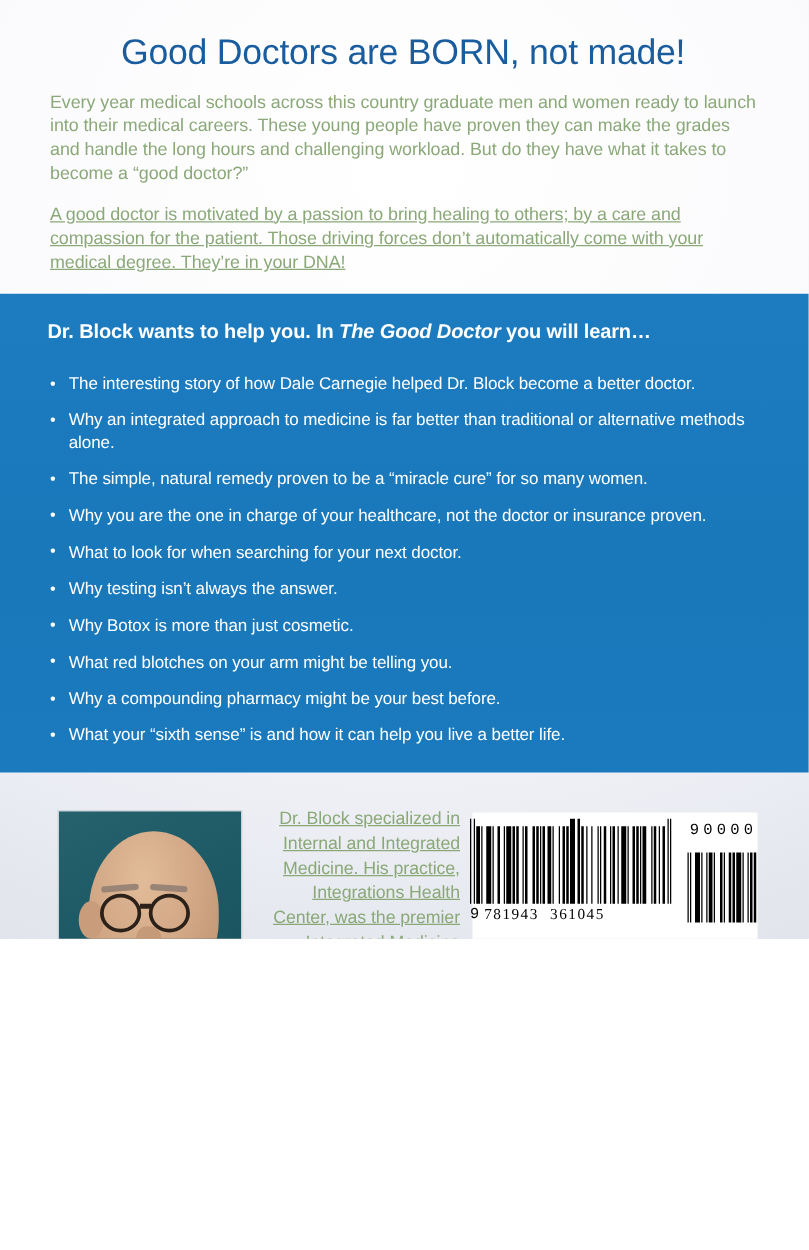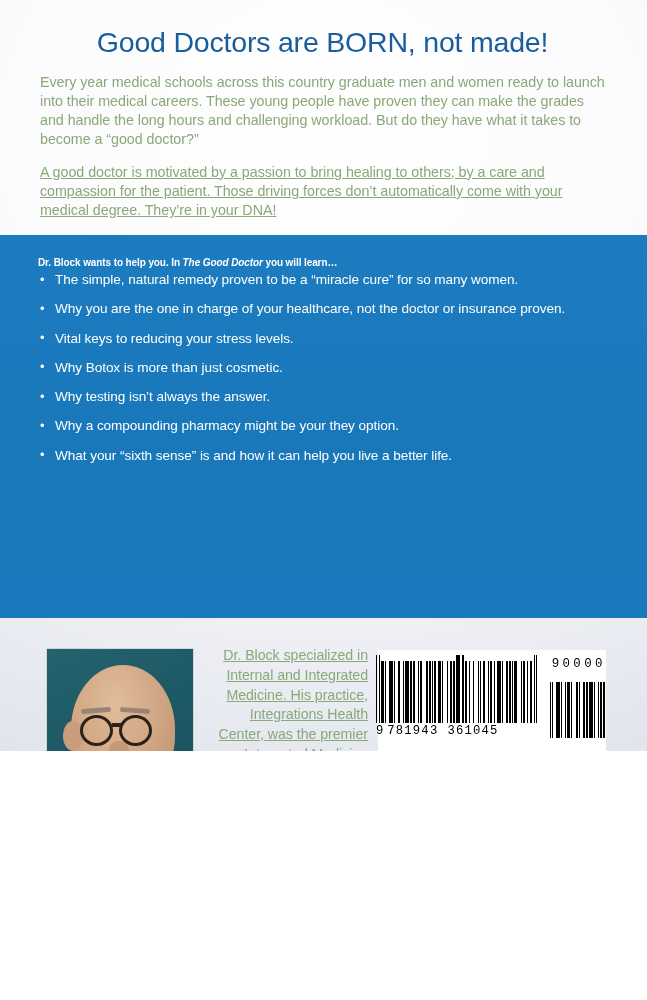--- a/index.html
+++ b/index.html
@@ -66,10 +66,10 @@
 
   .panel-heading {
     color: #ffffff;
-    font-size: 10px;
+    font-size: 16px;
     font-weight: bold;
     letter-spacing: -0.1px;
-    margin-bottom: 3px;
+    margin-bottom: 23px;
   }
   .panel-heading .ital { font-style: italic; }
 

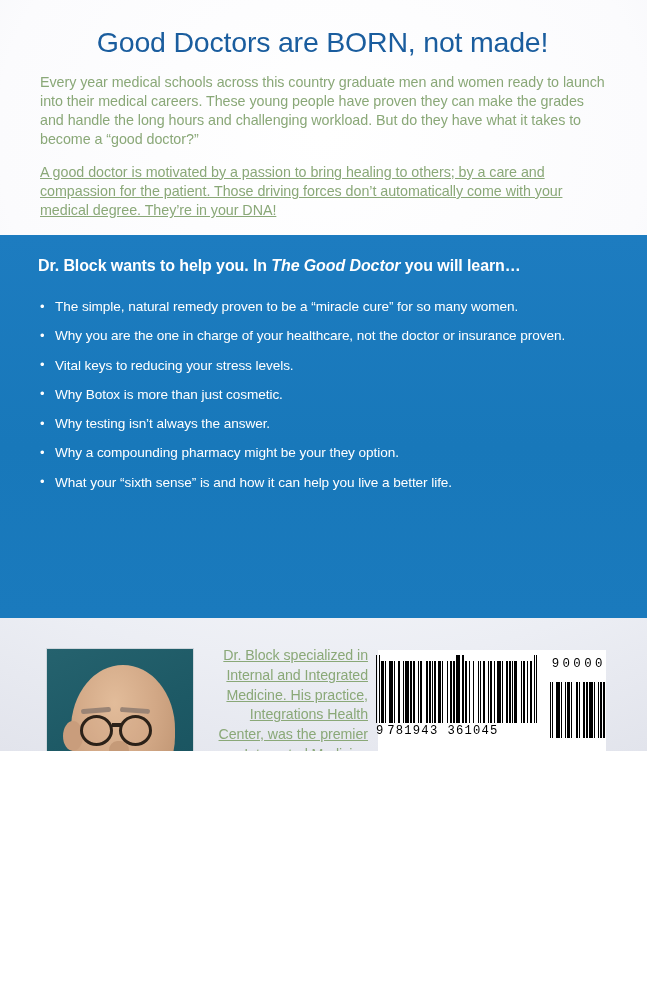--- a/index.html
+++ b/index.html
@@ -290,6 +290,7 @@
     </div>
 
     <ul class="learn-list">
+      <li class="learn-item">The interesting story of how Dale Carnegie helped Dr. Block become a better doctor.</li>
       <li class="learn-item">The simple, natural remedy proven to be a “miracle cure” for so many women.</li>
       <li class="learn-item">Why you are the one in charge of your healthcare, not the doctor or insurance proven.</li>
       <li class="learn-item">Vital keys to reducing your stress levels.</li>

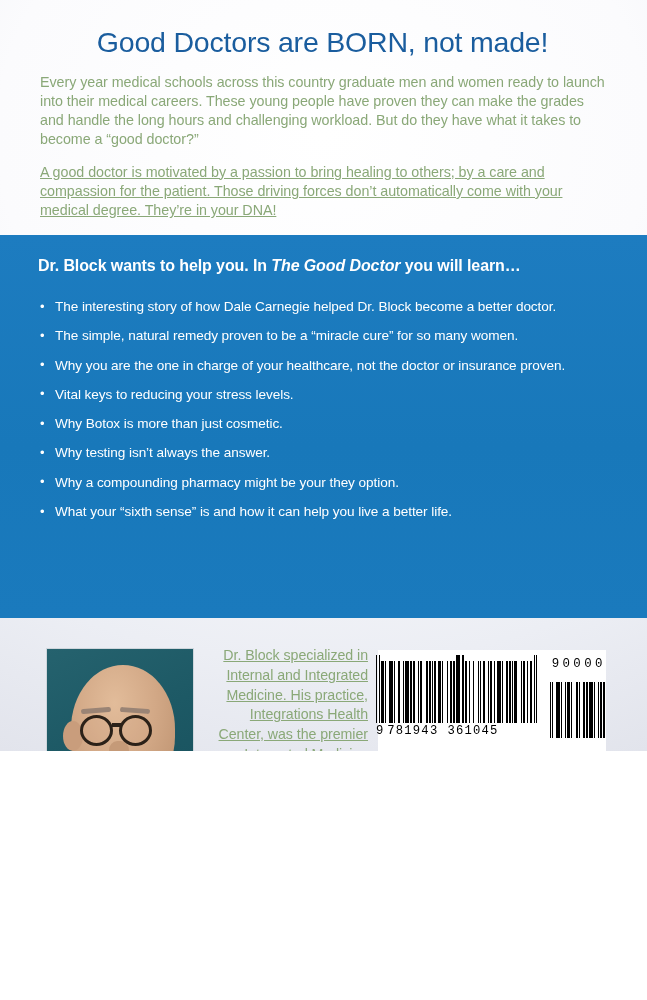--- a/index.html
+++ b/index.html
@@ -291,6 +291,7 @@
 
     <ul class="learn-list">
       <li class="learn-item">The interesting story of how Dale Carnegie helped Dr. Block become a better doctor.</li>
+      <li class="learn-item">Why an integrated approach to medicine is far better than traditional or alternative methods alone.</li>
       <li class="learn-item">The simple, natural remedy proven to be a “miracle cure” for so many women.</li>
       <li class="learn-item">Why you are the one in charge of your healthcare, not the doctor or insurance proven.</li>
       <li class="learn-item">Vital keys to reducing your stress levels.</li>

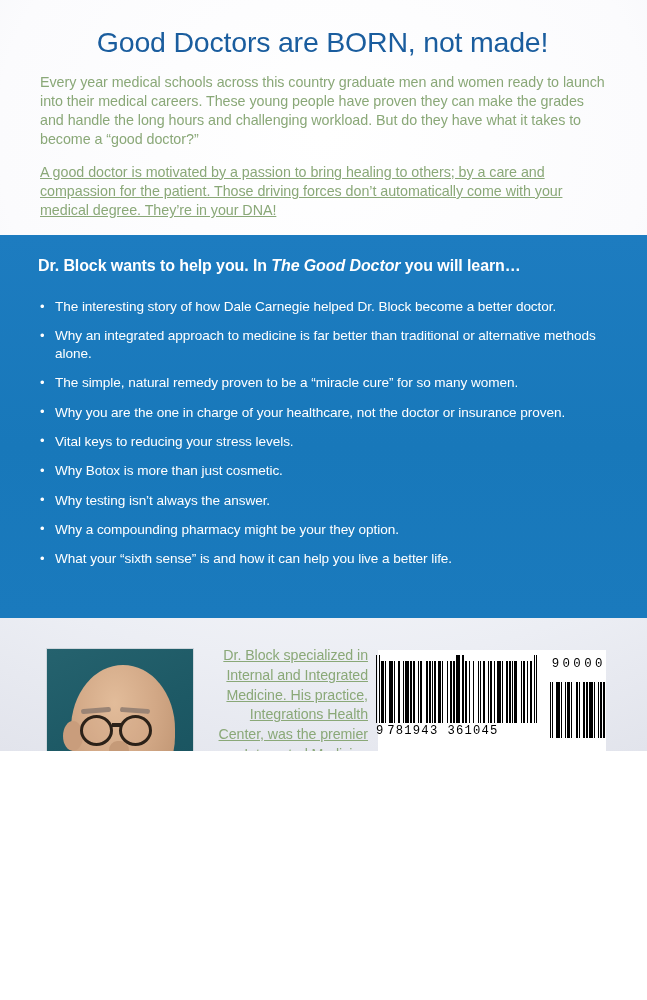--- a/index.html
+++ b/index.html
@@ -294,6 +294,7 @@
       <li class="learn-item">Why an integrated approach to medicine is far better than traditional or alternative methods alone.</li>
       <li class="learn-item">The simple, natural remedy proven to be a “miracle cure” for so many women.</li>
       <li class="learn-item">Why you are the one in charge of your healthcare, not the doctor or insurance proven.</li>
+      <li class="learn-item">What to look for when searching for your next doctor.</li>
       <li class="learn-item">Vital keys to reducing your stress levels.</li>
       <li class="learn-item">Why Botox is more than just cosmetic.</li>
       <li class="learn-item">Why testing isn’t always the answer.</li>

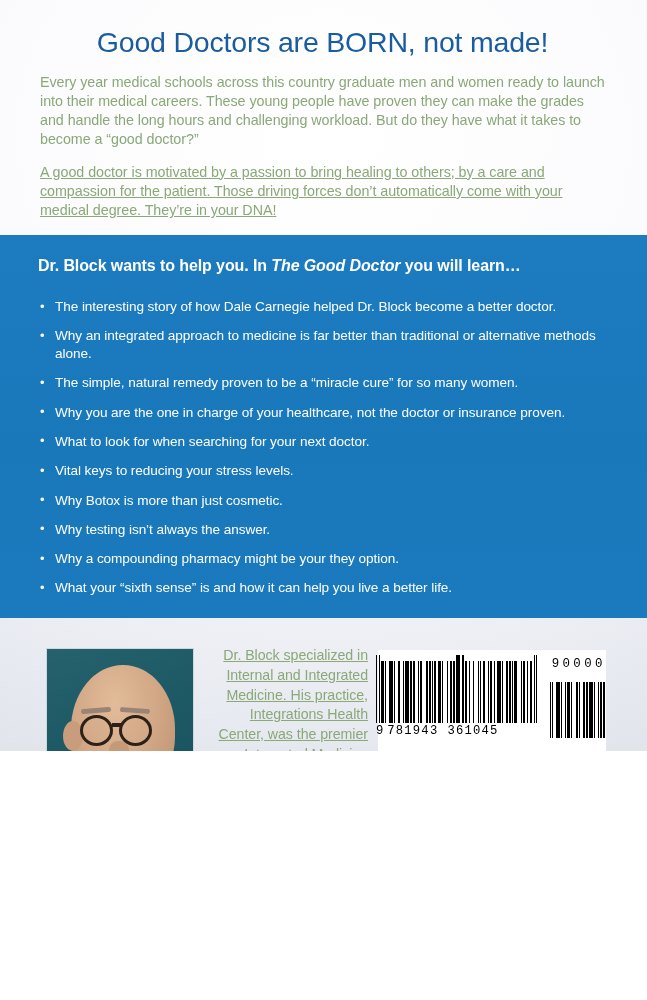--- a/index.html
+++ b/index.html
@@ -295,7 +295,6 @@
       <li class="learn-item">The simple, natural remedy proven to be a “miracle cure” for so many women.</li>
       <li class="learn-item">Why you are the one in charge of your healthcare, not the doctor or insurance proven.</li>
       <li class="learn-item">What to look for when searching for your next doctor.</li>
-      <li class="learn-item">Vital keys to reducing your stress levels.</li>
       <li class="learn-item">Why Botox is more than just cosmetic.</li>
       <li class="learn-item">Why testing isn’t always the answer.</li>
       <li class="learn-item">Why a compounding pharmacy might be your they option.</li>

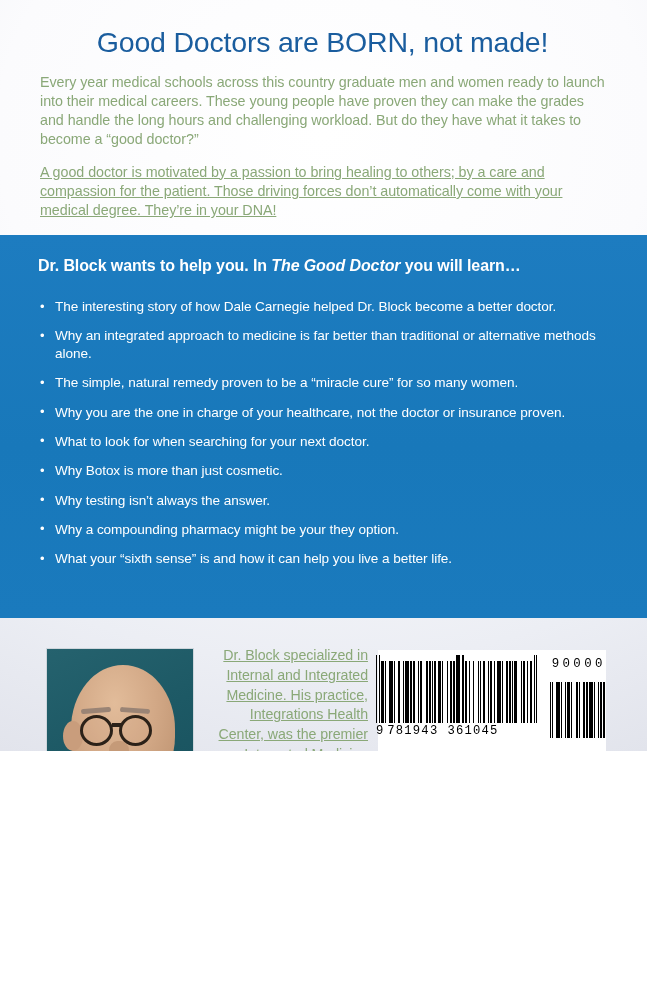--- a/index.html
+++ b/index.html
@@ -295,8 +295,8 @@
       <li class="learn-item">The simple, natural remedy proven to be a “miracle cure” for so many women.</li>
       <li class="learn-item">Why you are the one in charge of your healthcare, not the doctor or insurance proven.</li>
       <li class="learn-item">What to look for when searching for your next doctor.</li>
+      <li class="learn-item">Why testing isn’t always the answer.</li>
       <li class="learn-item">Why Botox is more than just cosmetic.</li>
-      <li class="learn-item">Why testing isn’t always the answer.</li>
       <li class="learn-item">Why a compounding pharmacy might be your they option.</li>
       <li class="learn-item">What your “sixth sense” is and how it can help you live a better life.</li>
     </ul>

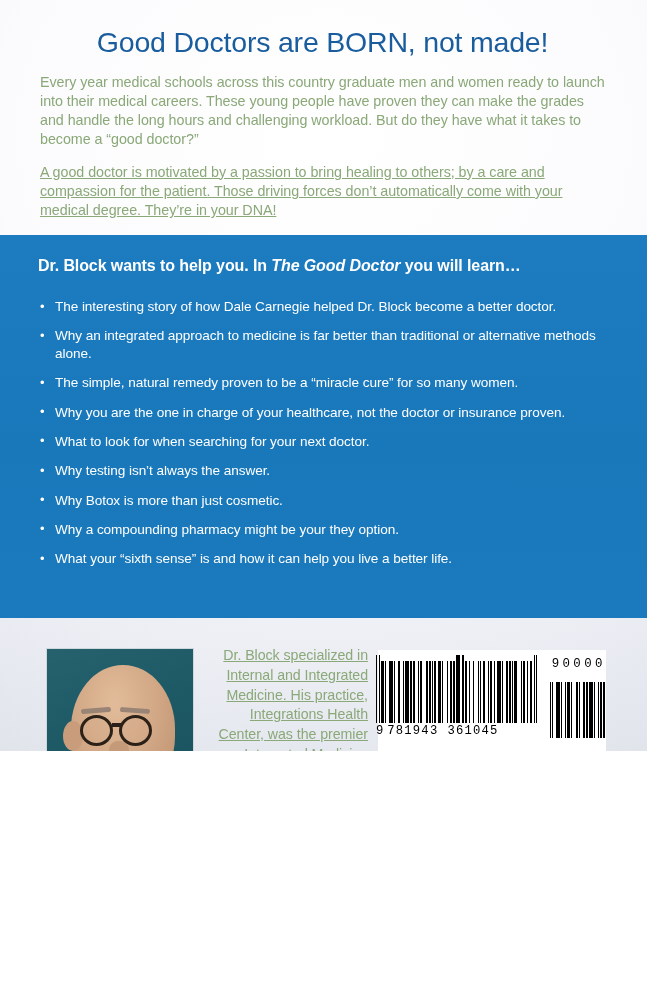--- a/index.html
+++ b/index.html
@@ -297,6 +297,7 @@
       <li class="learn-item">What to look for when searching for your next doctor.</li>
       <li class="learn-item">Why testing isn’t always the answer.</li>
       <li class="learn-item">Why Botox is more than just cosmetic.</li>
+      <li class="learn-item">What red blotches on your arm might be telling you.</li>
       <li class="learn-item">Why a compounding pharmacy might be your they option.</li>
       <li class="learn-item">What your “sixth sense” is and how it can help you live a better life.</li>
     </ul>

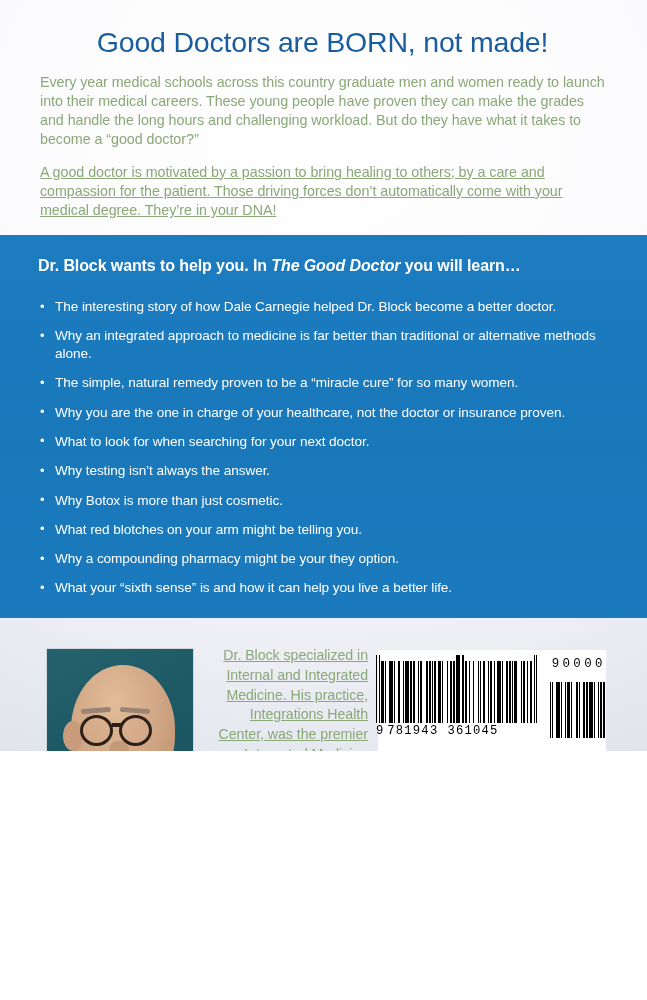--- a/index.html
+++ b/index.html
@@ -298,7 +298,7 @@
       <li class="learn-item">Why testing isn’t always the answer.</li>
       <li class="learn-item">Why Botox is more than just cosmetic.</li>
       <li class="learn-item">What red blotches on your arm might be telling you.</li>
-      <li class="learn-item">Why a compounding pharmacy might be your they option.</li>
+      <li class="learn-item">Why a compounding pharmacy might be your best before.</li>
       <li class="learn-item">What your “sixth sense” is and how it can help you live a better life.</li>
     </ul>
   </div>

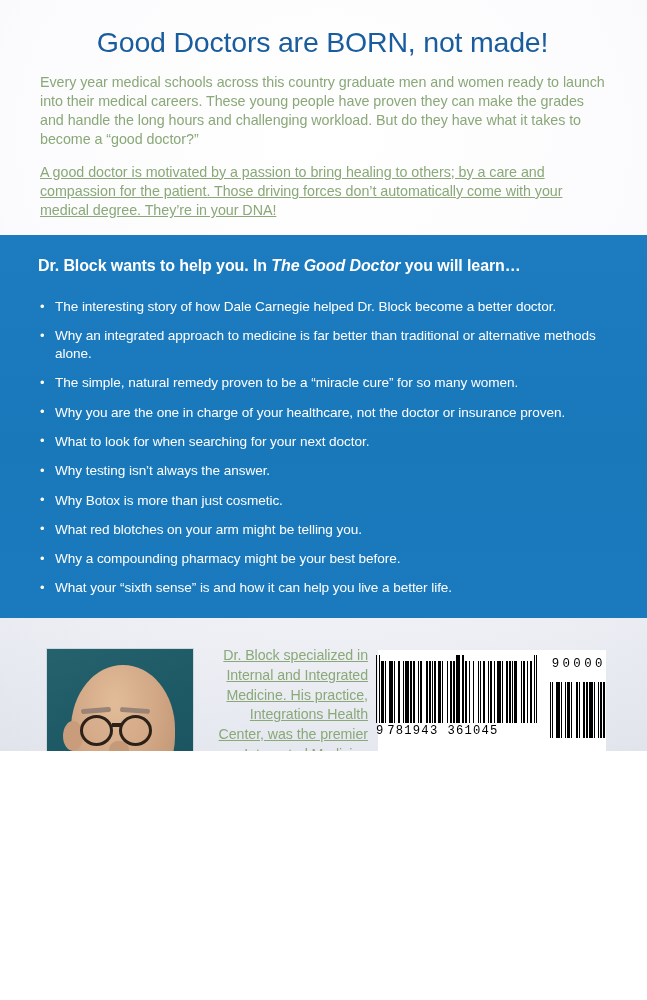--- a/index.html
+++ b/index.html
@@ -268,7 +268,7 @@
     margin-top: 1px;
   }
   .ean-digits .lead { margin-right: 4px; }
-  .ean-digits .grp { letter-spacing: 1.2px; }
+  .ean-digits .grp { letter-spacing: 1.2px; font-family: Liberation Serif, serif; }
   .ean-digits .grp + .grp { margin-left: 9px; }
 
   .clear { clear: both; }

